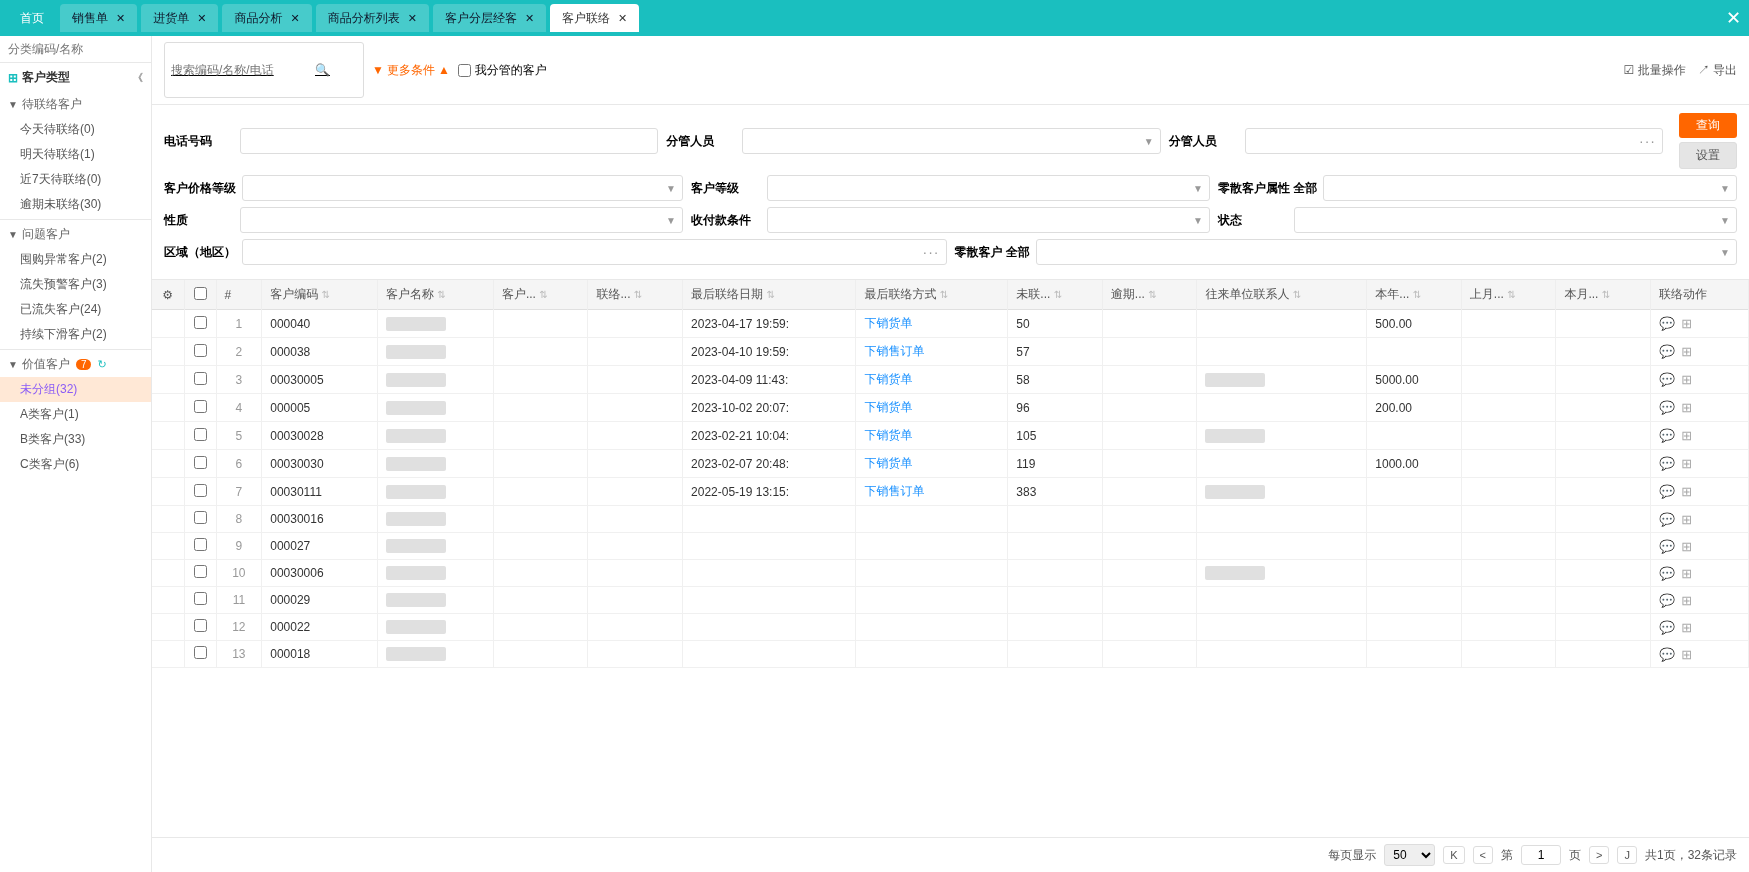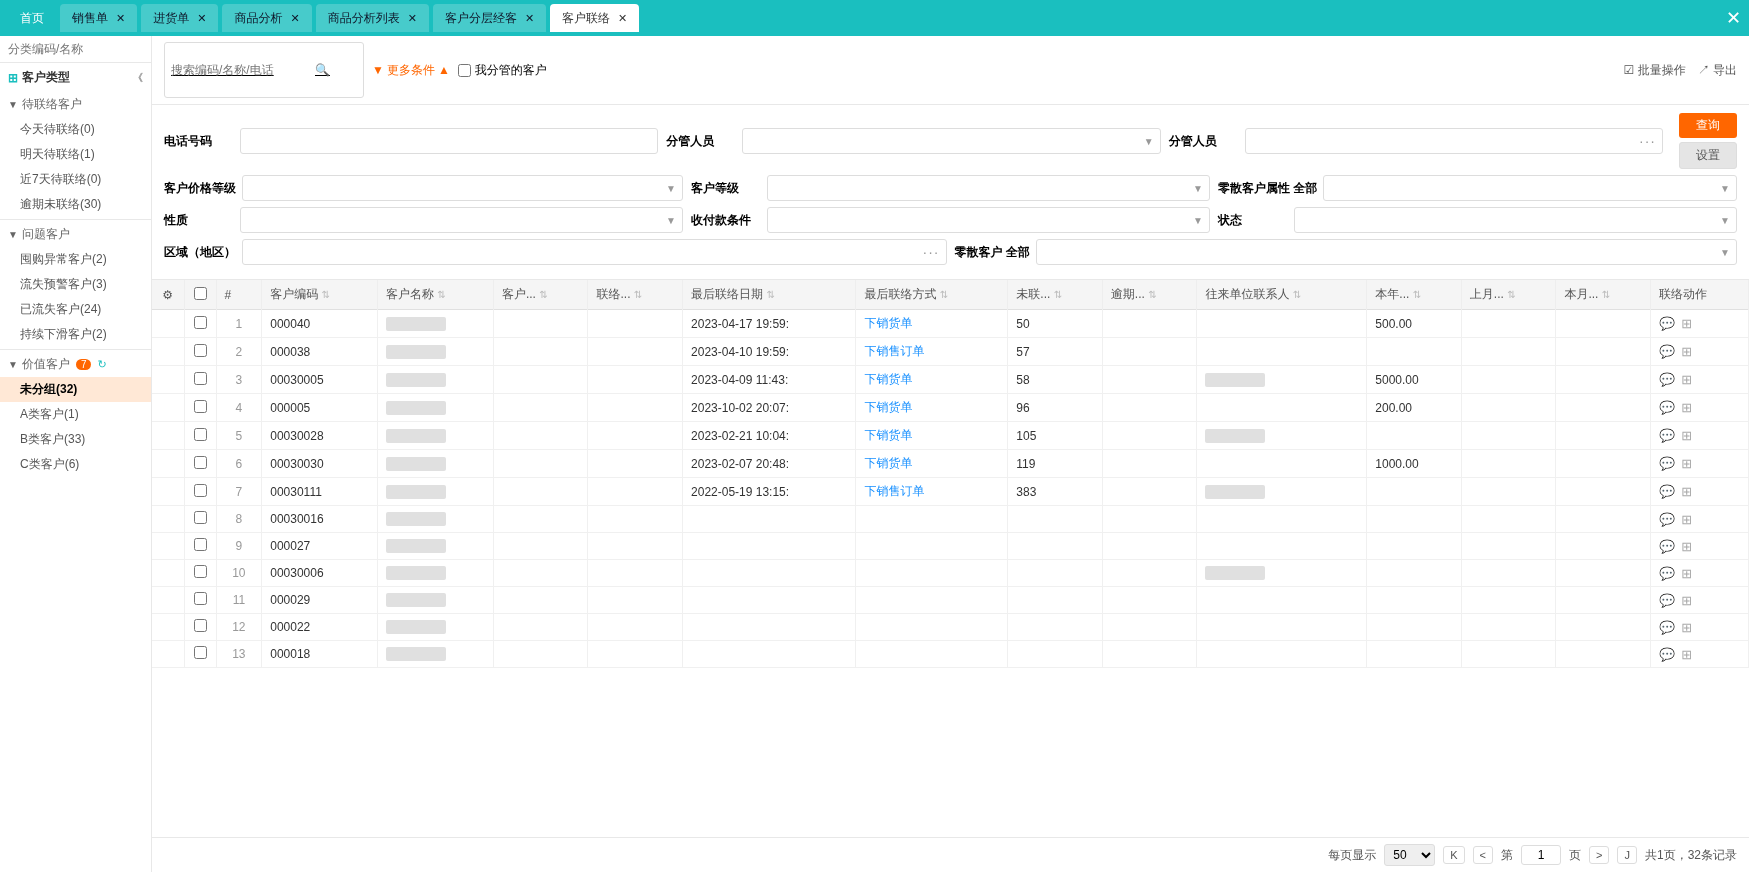--- a/index.html
+++ b/index.html
@@ -88,7 +88,7 @@
       cursor: pointer;
       white-space: nowrap;
     }
-    .sidebar-item.active { background: #ffe8d6; color: #000000; font-weight: bold; }
+    .sidebar-item.active { background: #ffe8d6; color: #8b5cf6; font-weight: normal; }
     .sidebar-divider { height: 1px; background: #e8e8e8; margin: 2px 0; }
 
     

